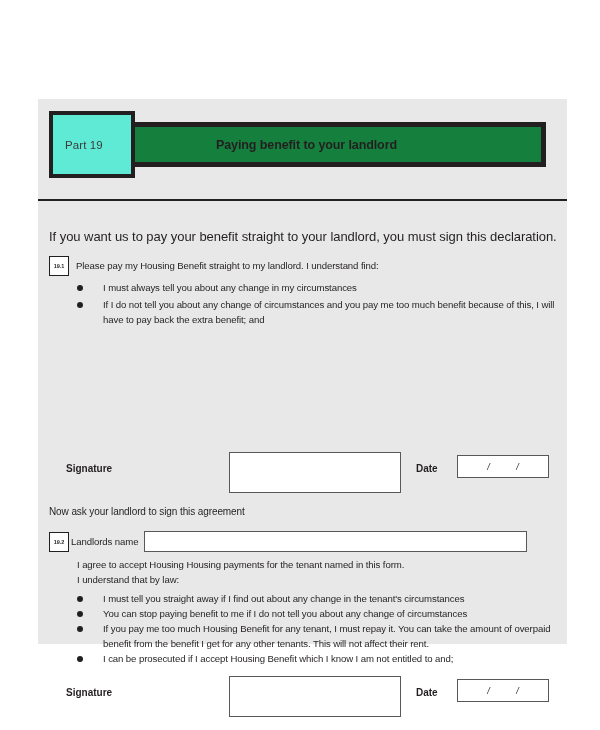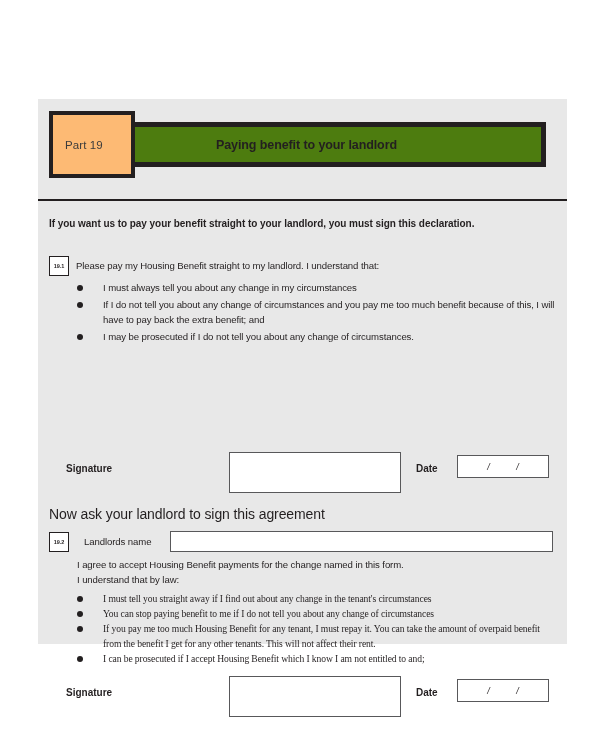--- a/index.html
+++ b/index.html
@@ -71,7 +71,7 @@
     height: 67px;
     box-sizing: border-box;
     border: 4px solid #231f20;
-    background: #fdba74;
+    background: #5eead4;
     display: flex;
     align-items: center;
     z-index: 2;

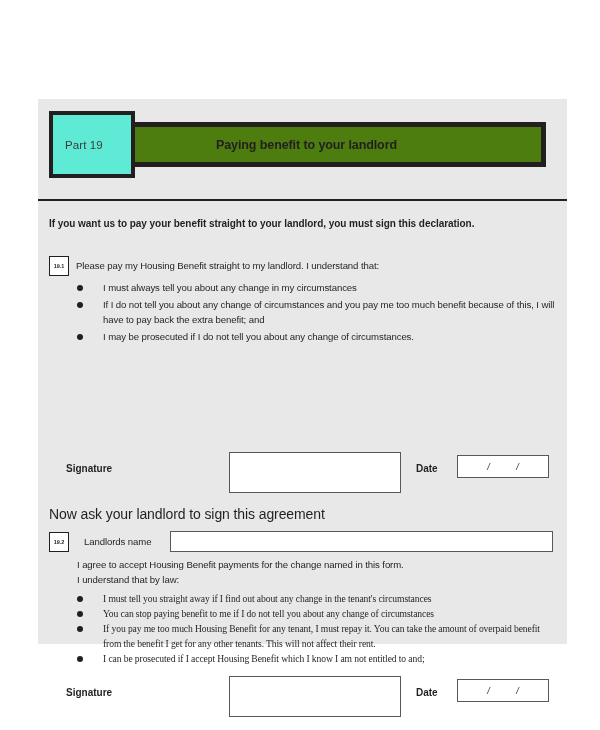--- a/index.html
+++ b/index.html
@@ -49,7 +49,7 @@
     height: 45px;
     box-sizing: border-box;
     border: 5px solid #231f20;
-    background: #4d7c0f;
+    background: #15803d;
     display: flex;
     align-items: center;
     justify-content: center;

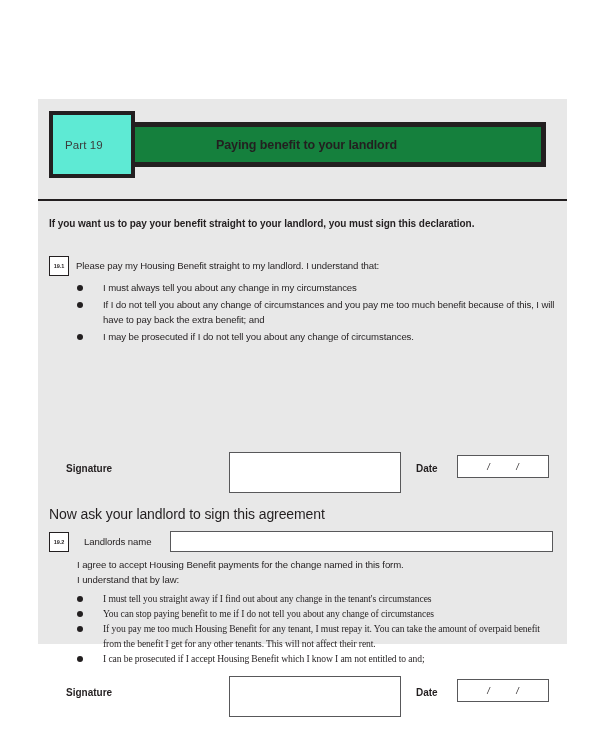--- a/index.html
+++ b/index.html
@@ -103,9 +103,9 @@
   .intro {
     position: absolute;
     left: 11px;
-    top: 17px;
-    font-size: 10px;
-    font-weight: bold;
+    top: 28px;
+    font-size: 13px;
+    font-weight: normal;
     letter-spacing: -0.05px;
     color: #231f20;
     white-space: nowrap;

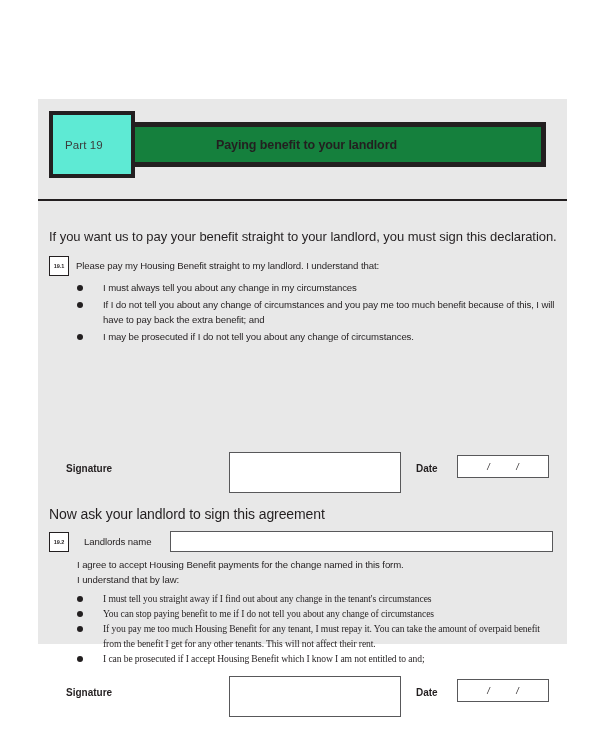--- a/index.html
+++ b/index.html
@@ -297,7 +297,7 @@
       <div class="block-a">
         <div class="block-a-head">
           <div class="tag">19.1</div>
-          <div class="lead">Please pay my Housing Benefit straight to my landlord. I understand that:</div>
+          <div class="lead">Please pay my Housing Benefit straight to my landlord. I understand find:</div>
         </div>
         <ul class="bullets">
           <li>I must always tell you about any change in my circumstances</li>

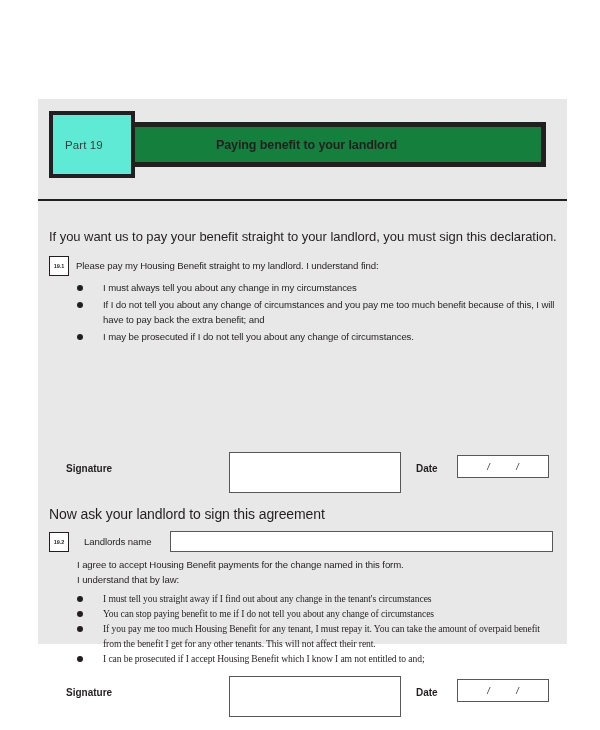--- a/index.html
+++ b/index.html
@@ -302,7 +302,6 @@
         <ul class="bullets">
           <li>I must always tell you about any change in my circumstances</li>
           <li>If I do not tell you about any change of circumstances and you pay me too much benefit because of this, I will have to pay back the extra benefit; and</li>
-          <li>I may be prosecuted if I do not tell you about any change of circumstances.</li>
         </ul>
       </div>
 

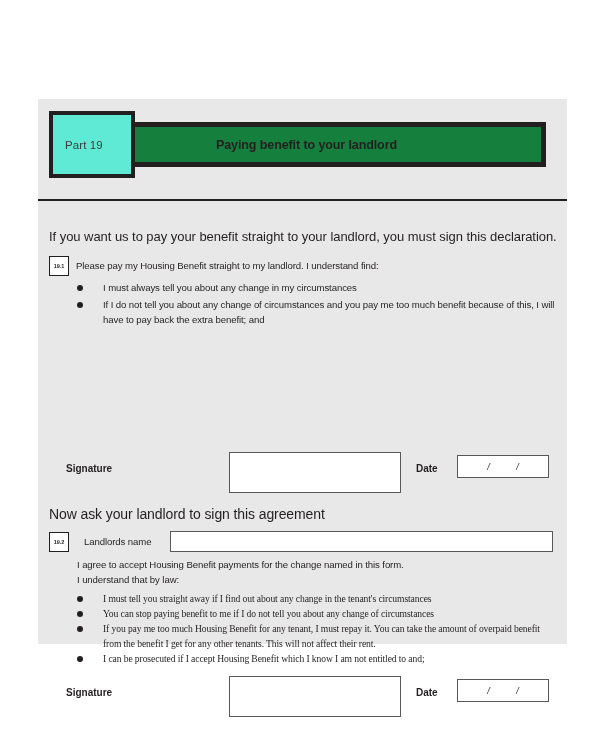--- a/index.html
+++ b/index.html
@@ -232,7 +232,7 @@
     position: absolute;
     left: 11px;
     top: 305px;
-    font-size: 14px;
+    font-size: 10px;
     color: #231f20;
     letter-spacing: -0.1px;
   }

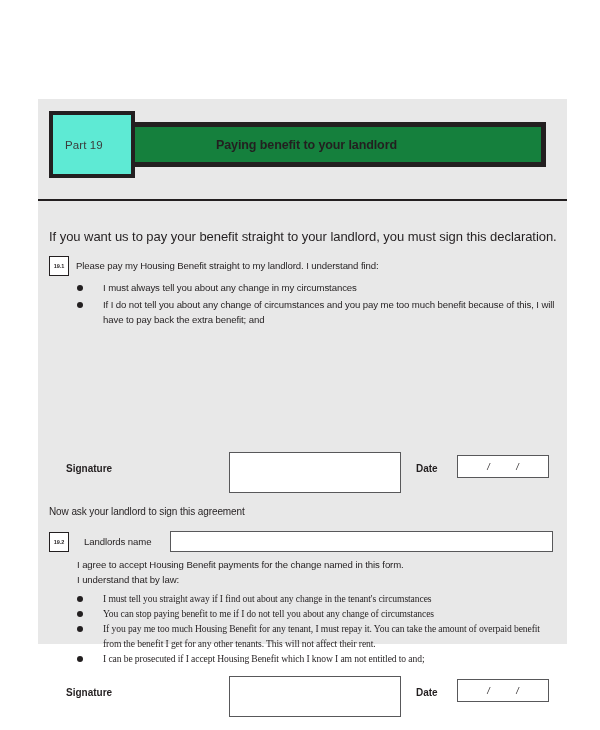--- a/index.html
+++ b/index.html
@@ -246,7 +246,7 @@
   .name-row {
     display: flex;
     align-items: center;
-    gap: 15px;
+    gap: 2px;
   }
   .name-label {
     font-size: 9.6px;

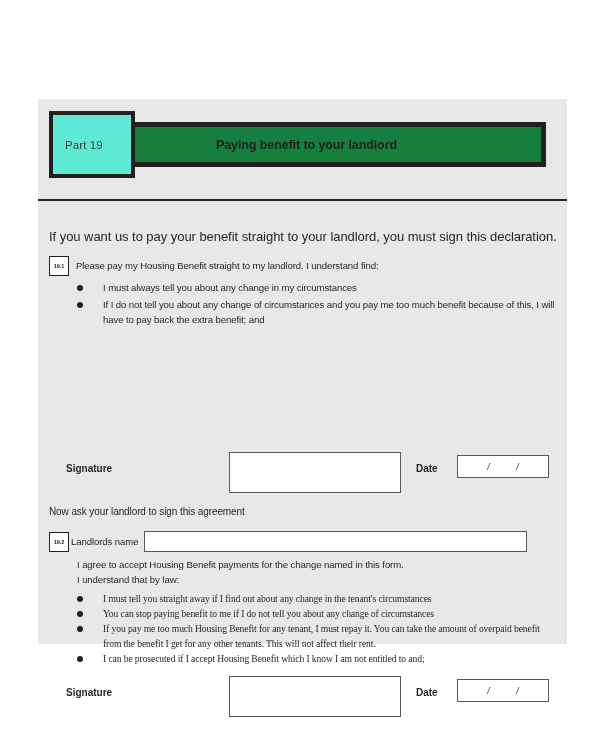--- a/index.html
+++ b/index.html
@@ -324,7 +324,7 @@
           <input class="name-input" type="text" placeholder="" style="">
         </div>
 
-        <div class="para">I agree to accept Housing Benefit payments for the change named in this form.</div>
+        <div class="para">I agree to accept Housing Housing payments for the tenant named in this form.</div>
         <div class="para second">I understand that by law:</div>
 
         <ul class="bullets tight">

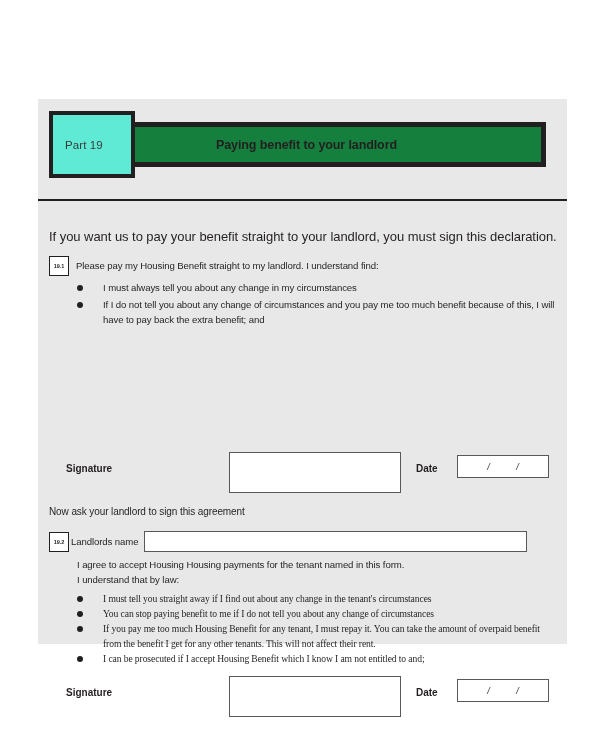--- a/index.html
+++ b/index.html
@@ -172,7 +172,6 @@
   }
   ul.bullets.tight li {
     margin-bottom: 0;
-    font-family: Liberation Serif, serif;
   }
 
   

